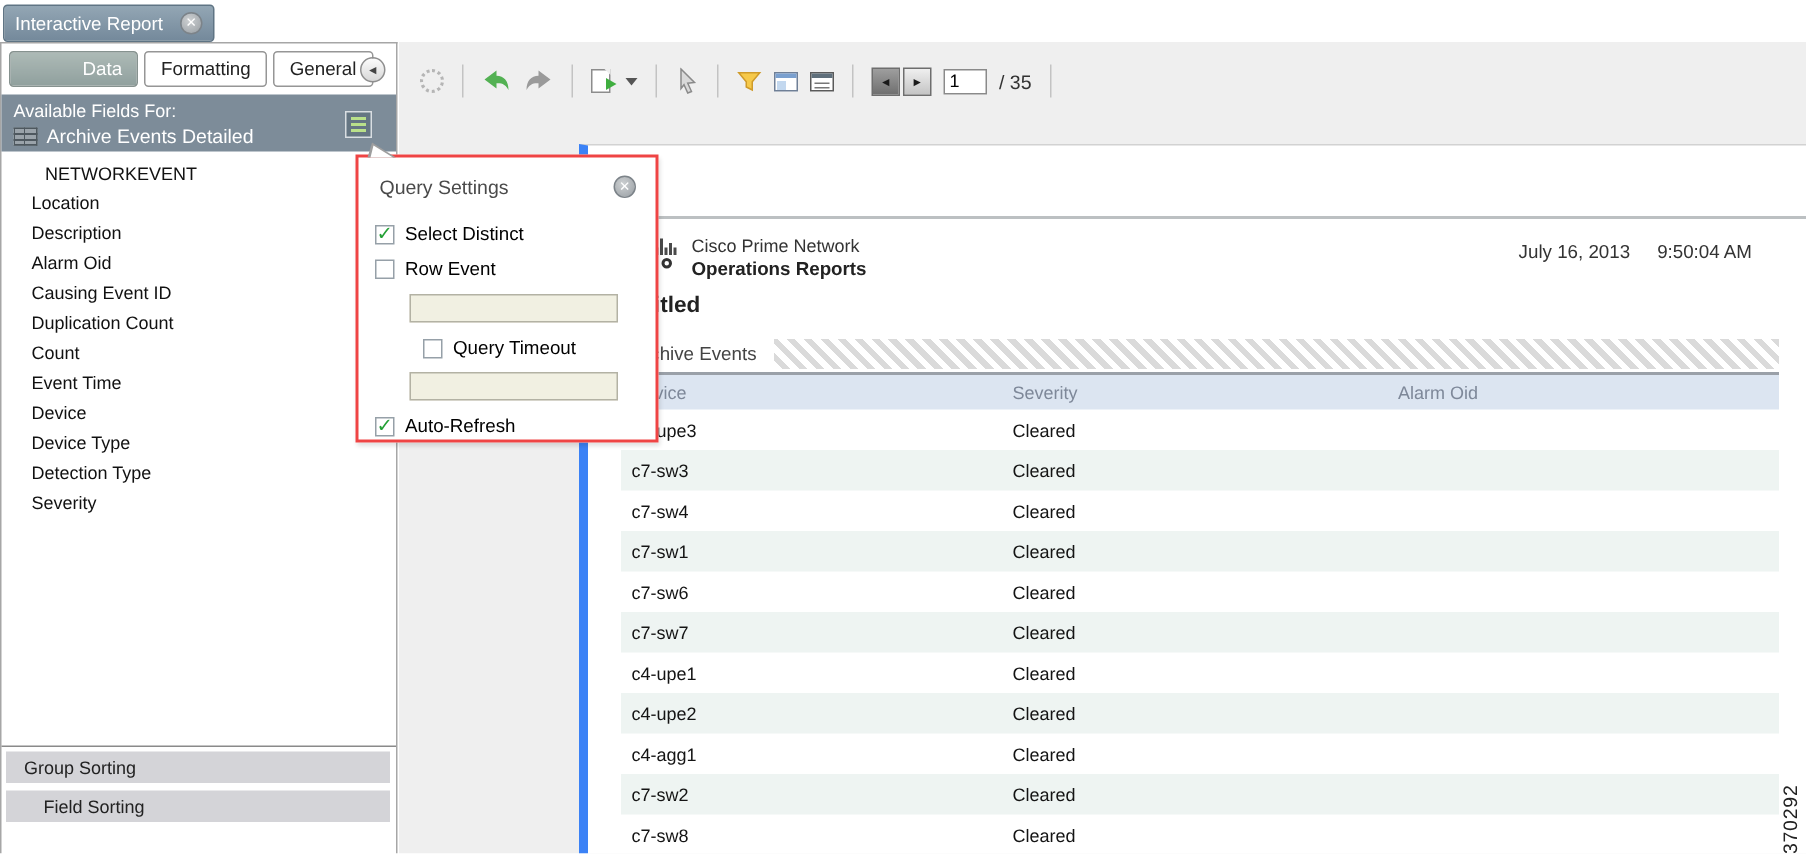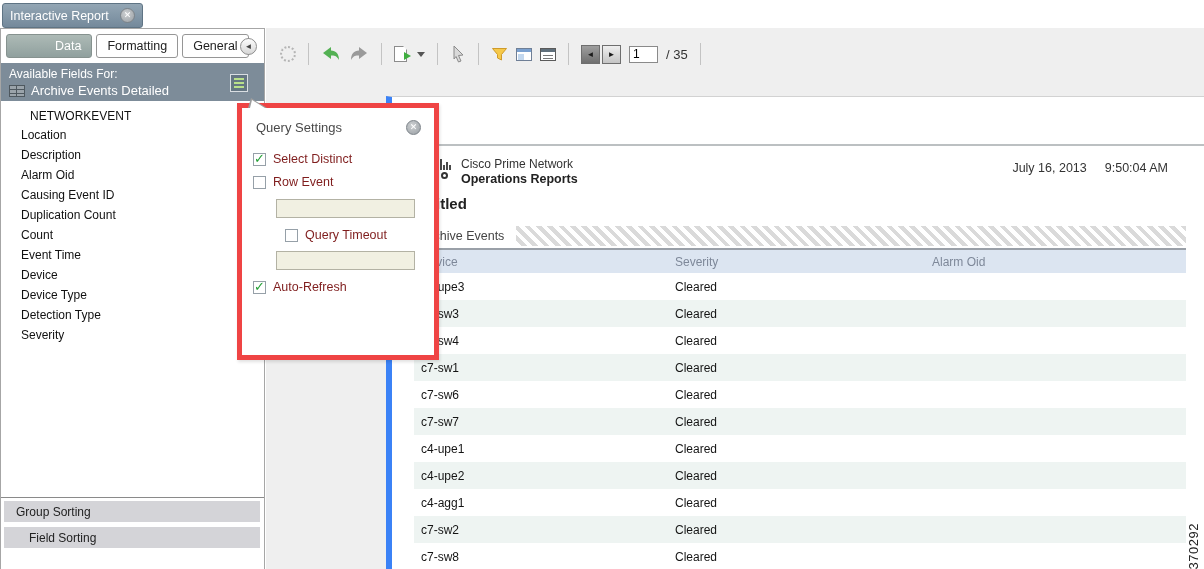--- a/index.html
+++ b/index.html
@@ -141,8 +141,8 @@
 
   
   .popup {
-    position:absolute; left:237px; top:103px; width:202px; height:257px;
-    background:#fff; border:5px solid #ef4444; z-index:30;
+    position:absolute; left:237px; top:103px; width:202px; height:192px;
+    background:#fff; border:2px solid #ef4444; z-index:30;
     box-shadow:1px 2px 3px rgba(0,0,0,0.12);
   }
   .popup::before {

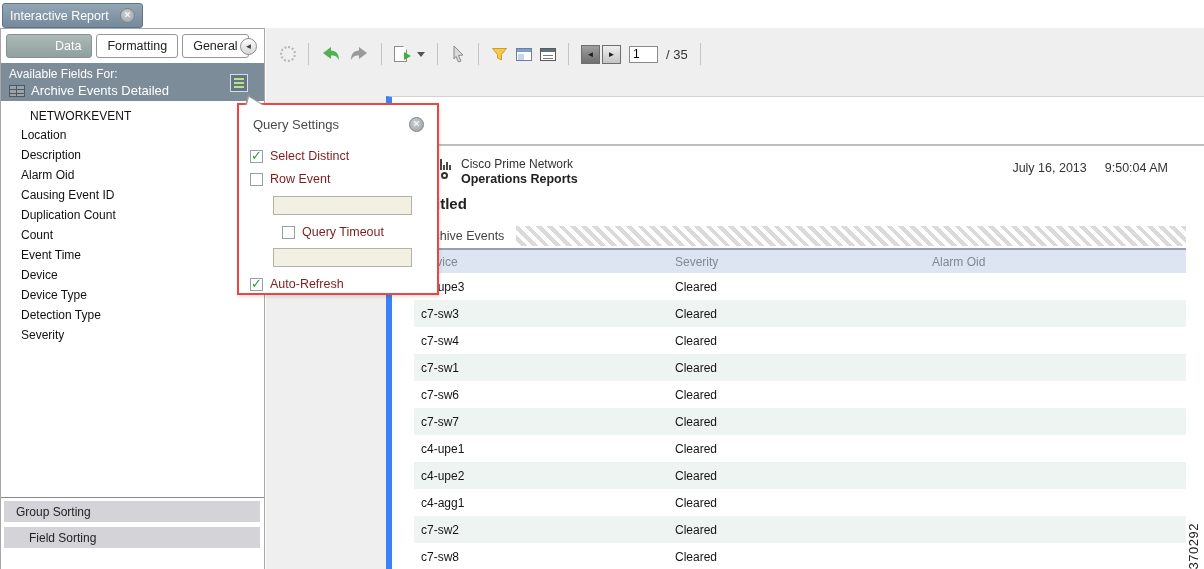--- a/index.html
+++ b/index.html
@@ -157,7 +157,7 @@
   }
   .popup-title { position:absolute; left:14px; top:12px; font-size:13px; color:#4a4a4a; }
   .popup-close { position:absolute; right:13px; top:12px; }
-  .qrow { position:absolute; left:11px; display:flex; align-items:center; gap:7px; font-size:12.5px; color:#7f1d1d; }
+  .qrow { position:absolute; left:11px; display:flex; align-items:center; gap:7px; font-size:12.5px; color:#000000; }
   .r1 { top:44px; } .r2 { top:67px; } .r3 { top:120px;padding-left:32px; } .r4 { top:172px; }
   .checkbox { width:13px; height:13px; border:1px solid #96a0a8; background:#fff; position:relative; flex:0 0 13px; }
   .checkbox.checked::after {

